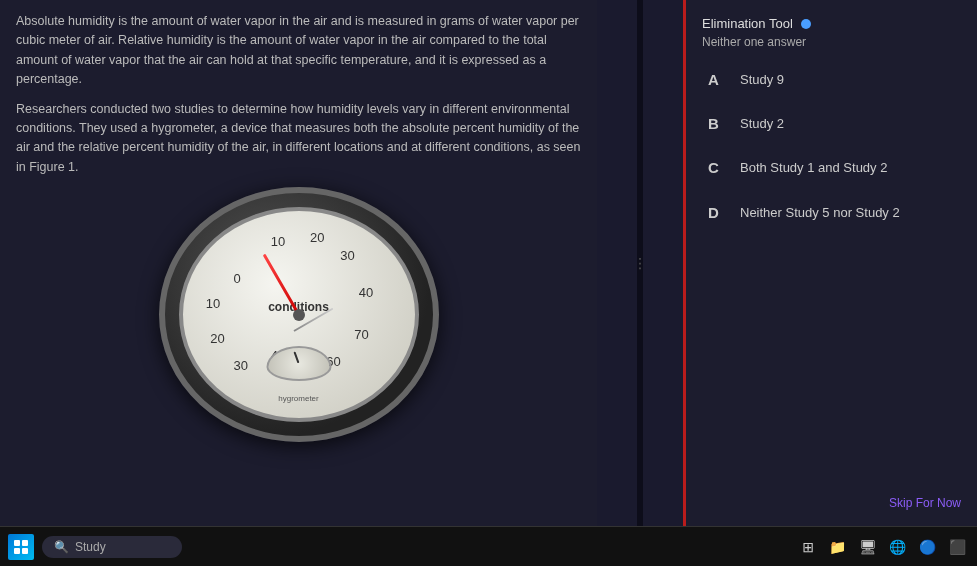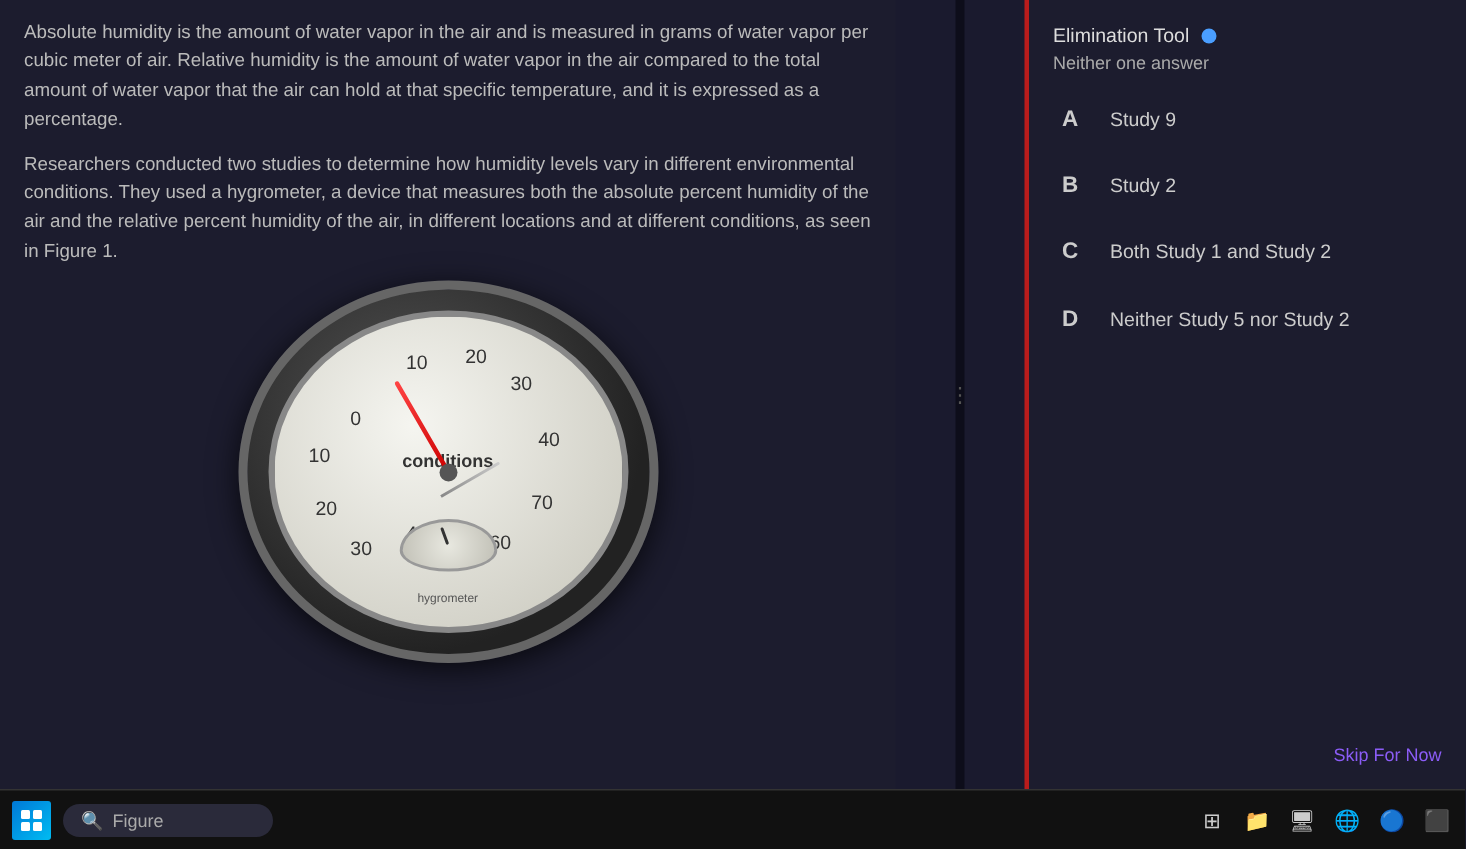--- a/index.html
+++ b/index.html
@@ -438,7 +438,7 @@
 
   <div class="taskbar-search">
     <span class="search-icon-tb">🔍</span>
-    <span class="search-text-tb">Figure</span>
+    <span class="search-text-tb">Study</span>
   </div>
 
   <div class="taskbar-spacer"></div>

